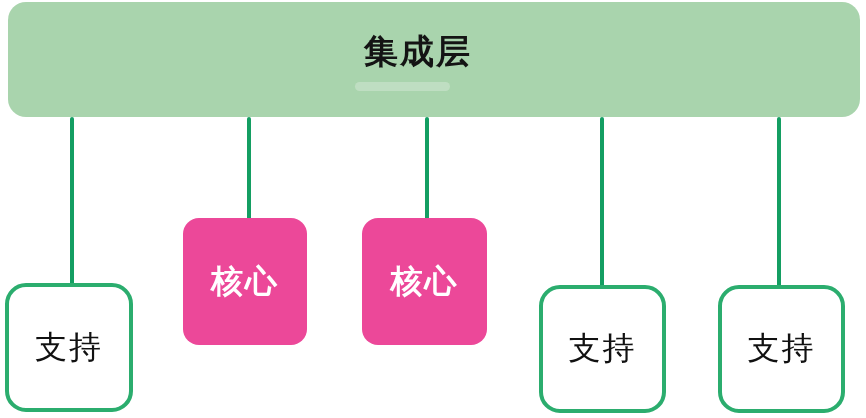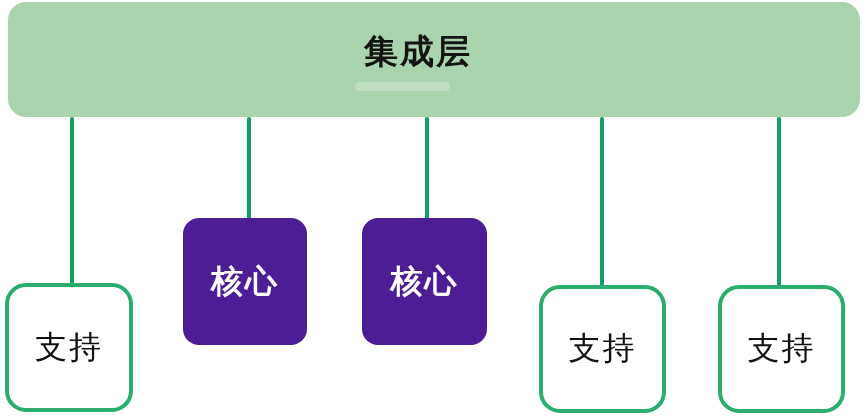--- a/index.html
+++ b/index.html
@@ -64,7 +64,7 @@
     letter-spacing: 2px;
   }
   .node.core {
-    background: #4c1d95;
+    background: #ec4899;
     border-radius: 16px;
     color: #ffffff;
     font-size: 32px;

